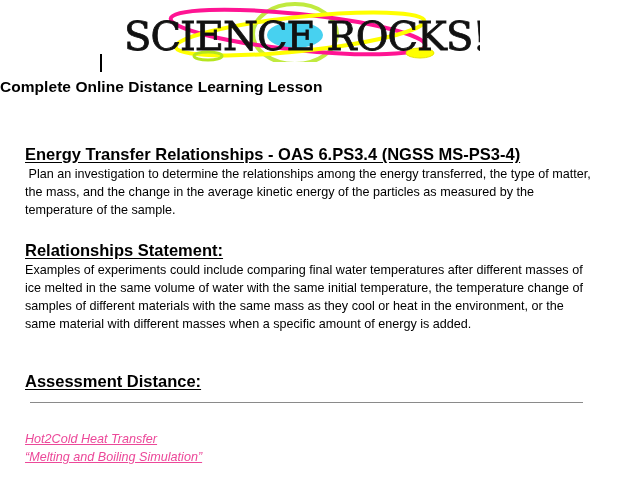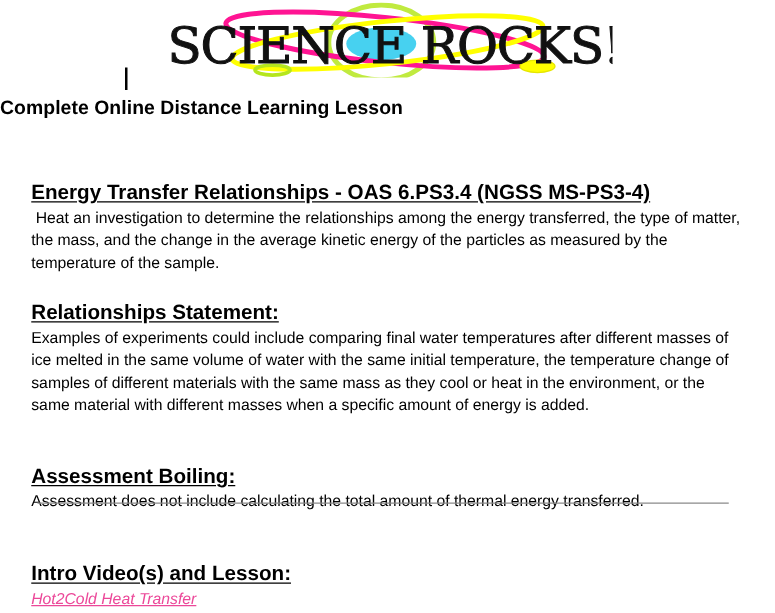--- a/index.html
+++ b/index.html
@@ -17,7 +17,7 @@
     }
     .logo {
       position: absolute;
-      left: 130px;
+      left: 120px;
       top: 2px;
       width: 360px;
       height: 60px;

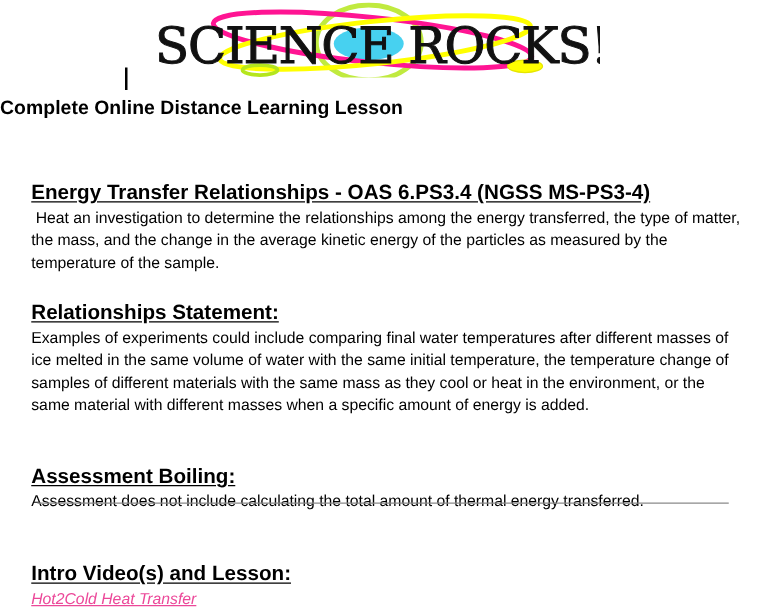--- a/index.html
+++ b/index.html
@@ -104,7 +104,7 @@
 
 <div class="section" style="top:124px;">
   <div class="heading">Energy Transfer Relationships - OAS 6.PS3.4 (NGSS MS-PS3-4)</div>
-  <div class="body-text" style="white-space:pre-wrap;"> Heat an investigation to determine the relationships among the energy transferred, the type of matter, the mass, and the change in the average kinetic energy of the particles as measured by the temperature of the sample.</div>
+  <div class="body-text" style="white-space:pre-wrap;"> Plan an investigation to determine the relationships among the energy transferred, the type of matter, the mass, and the change in the average kinetic energy of the particles as measured by the temperature of the sample.</div>
 </div>
 
 <div class="section" style="top:220px;">

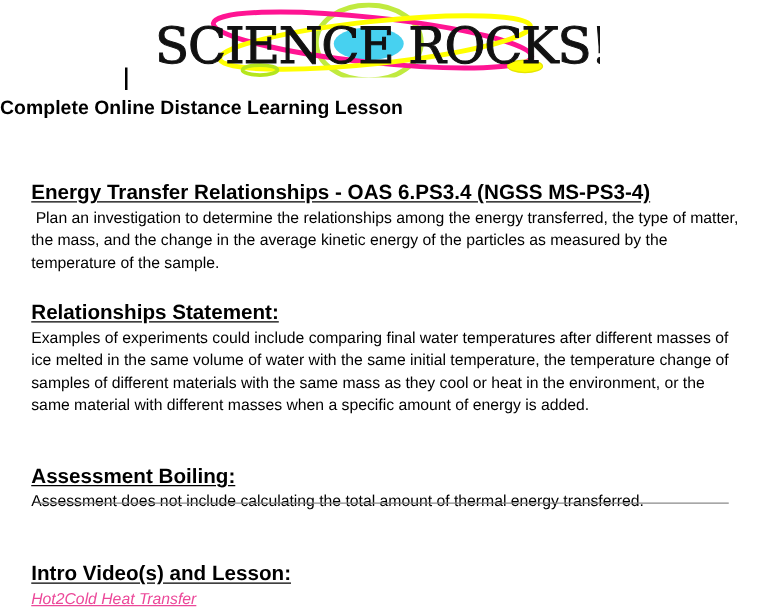--- a/index.html
+++ b/index.html
@@ -113,7 +113,7 @@
 </div>
 
 <div class="section" style="top:351px;">
-  <div class="heading">Assessment Boiling:</div>
+  <div class="heading">Assessment Distance:</div>
   <div class="body-text">Assessment does not include calculating the total amount of thermal energy transferred.</div>
 </div>
 

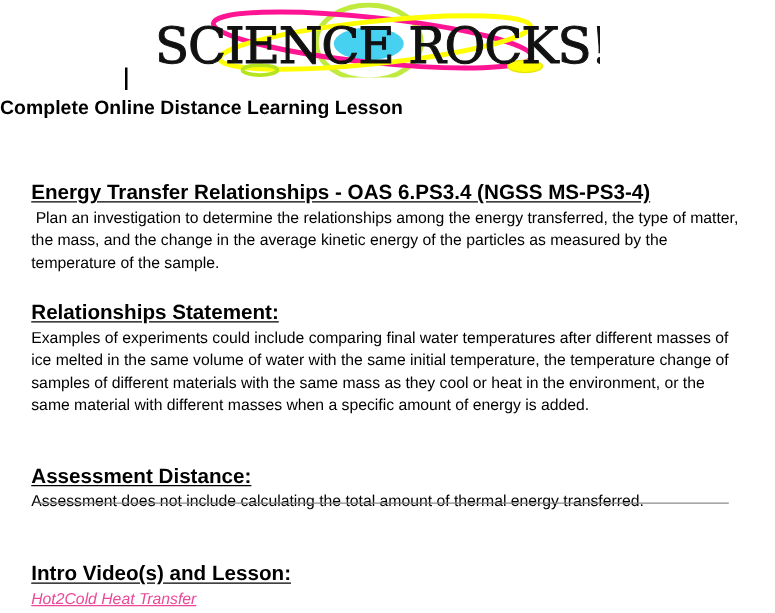--- a/index.html
+++ b/index.html
@@ -114,7 +114,6 @@
 
 <div class="section" style="top:351px;">
   <div class="heading">Assessment Distance:</div>
-  <div class="body-text">Assessment does not include calculating the total amount of thermal energy transferred.</div>
 </div>
 
 <div class="rule"></div>

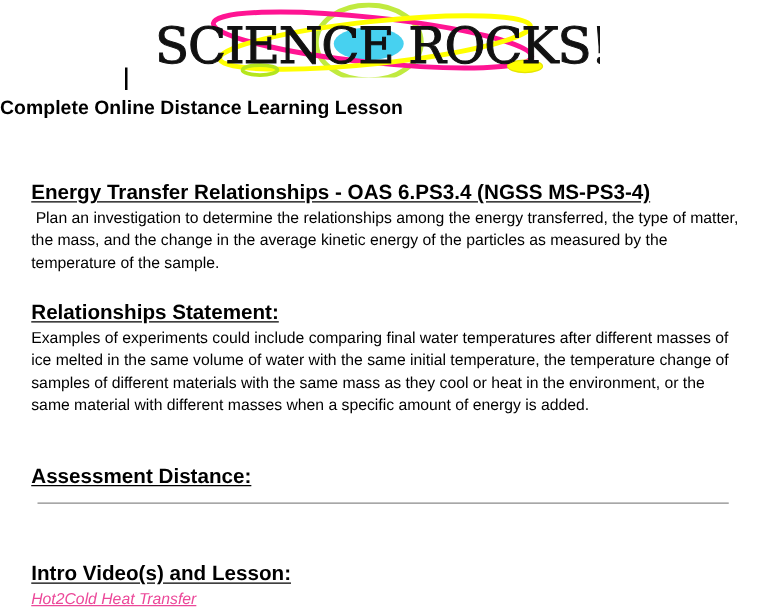--- a/index.html
+++ b/index.html
@@ -119,7 +119,6 @@
 <div class="rule"></div>
 
 <div class="section" style="top:429px;">
-  <div class="heading">Intro Video(s) and Lesson:</div>
   <div style="margin-top:1px;">
     <a class="link">Hot2Cold Heat Transfer</a>
     <a class="link">“Melting and Boiling Simulation”</a>

